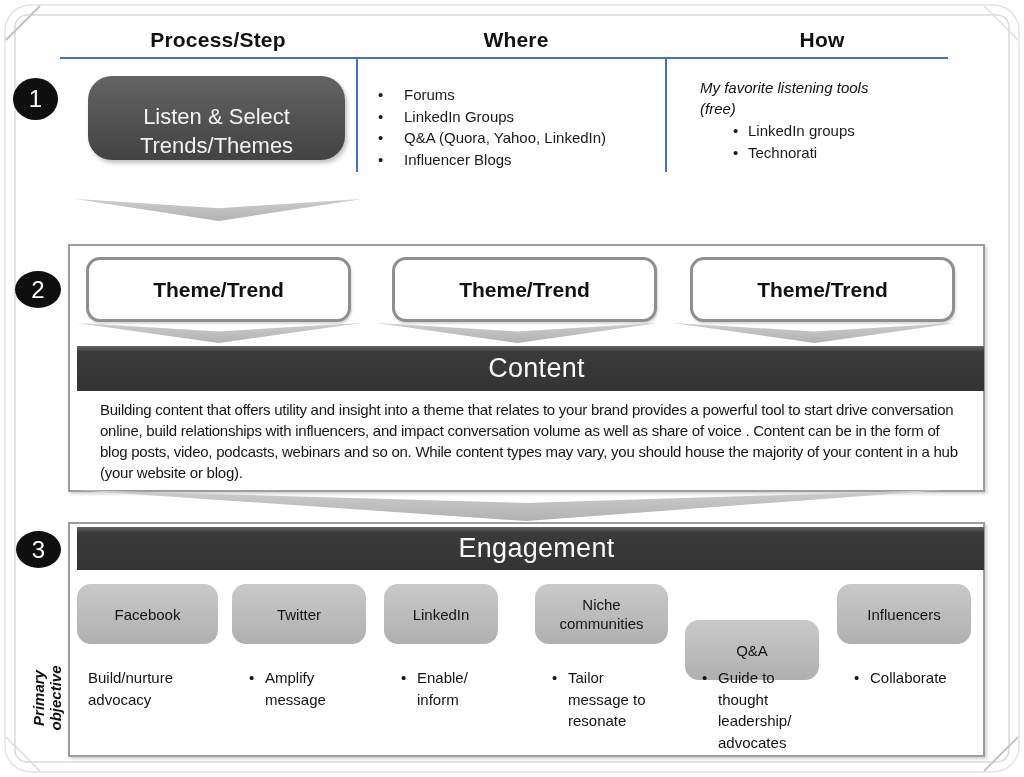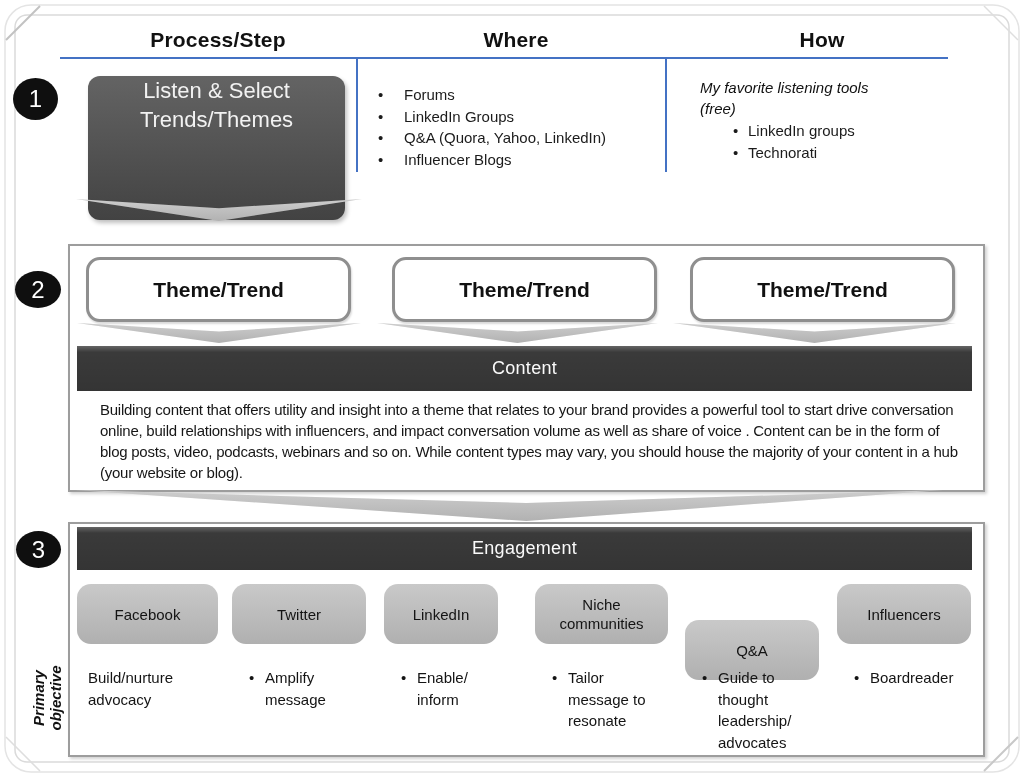--- a/index.html
+++ b/index.html
@@ -37,11 +37,11 @@
 
   
   .process-box{
-    position:absolute;left:88px;top:76px;width:257px;height:144px;
-    border-radius:12px;
+    position:absolute;left:88px;top:76px;width:257px;height:84px;
+    border-radius:24px;
     background:linear-gradient(rgba(255,255,255,.14),rgba(0,0,0,.10)),var(--box_dark);
     box-shadow:2px 3px 4px rgba(0,0,0,.25);
-    display:flex;align-items:flex-start;justify-content:center;
+    display:flex;align-items:flex-end;justify-content:center;
   }
   .process-box span{
     display:block;width:225px;text-align:center;

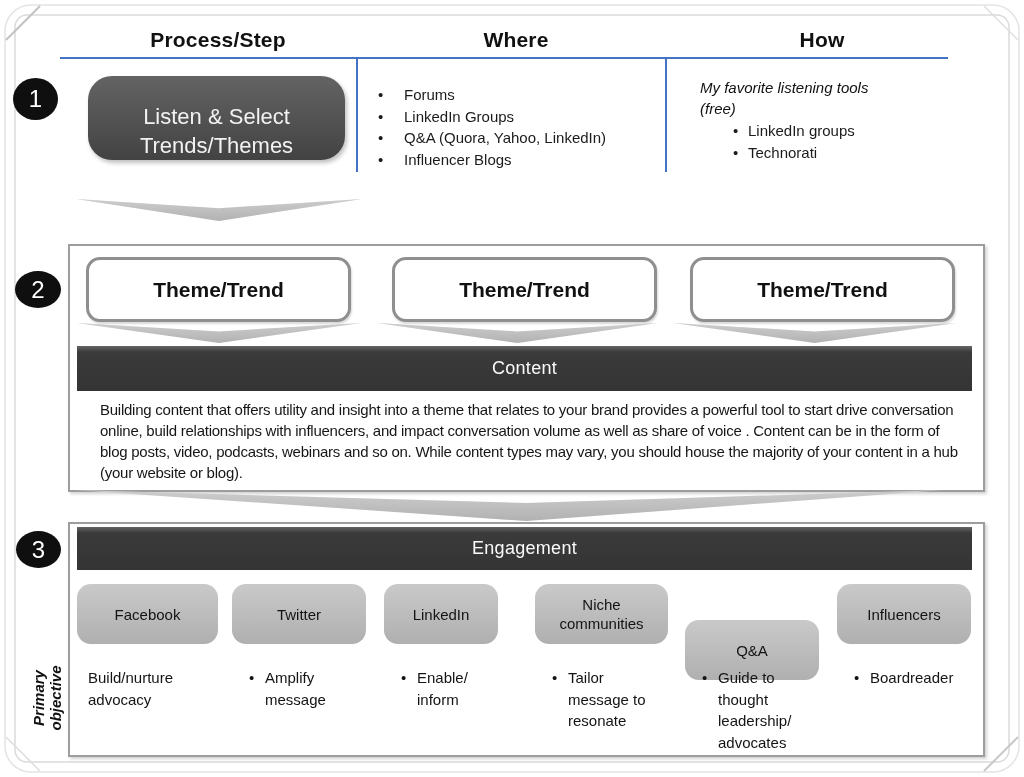--- a/index.html
+++ b/index.html
@@ -92,7 +92,7 @@
   .dark-bar{
     position:absolute;left:77px;width:895px;
     background:linear-gradient(rgba(255,255,255,.22),rgba(255,255,255,0) 14%,rgba(0,0,0,.10)),var(--bar_dark);
-    color:#fafafa;text-align:center;font-size:18px;letter-spacing:.3px;
+    color:#fafafa;text-align:center;font-size:27px;letter-spacing:.3px;padding-left:12px;
   }
   #content-bar{top:346px;height:45px;line-height:45px;}
   #engagement-bar{top:527px;height:43px;line-height:43px;}

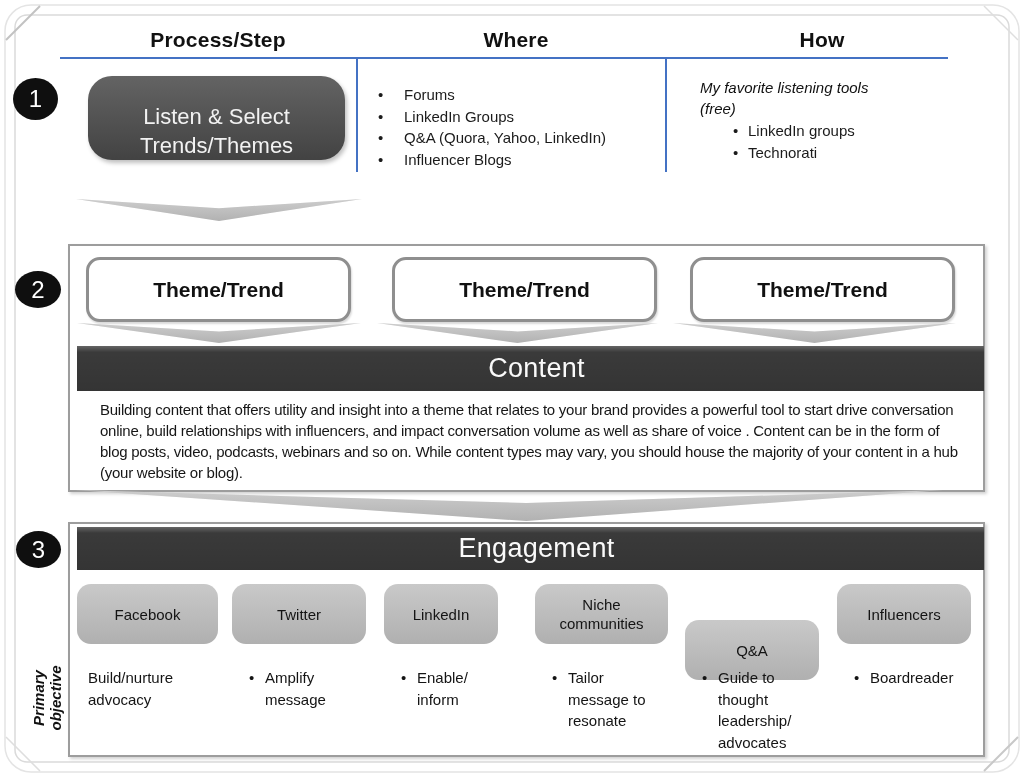--- a/index.html
+++ b/index.html
@@ -221,7 +221,7 @@
 <div id="obj-li" class="objective">Enable/ inform</div>
 <div id="obj-ni" class="objective">Tailor message to resonate</div>
 <div id="obj-qa" class="objective">Guide to thought leadership/ advocates</div>
-<div id="obj-in" class="objective">Boardreader</div>
+<div id="obj-in" class="objective">Collaborate</div>
 
 <div id="primary-objective">Primary objective</div>
 

